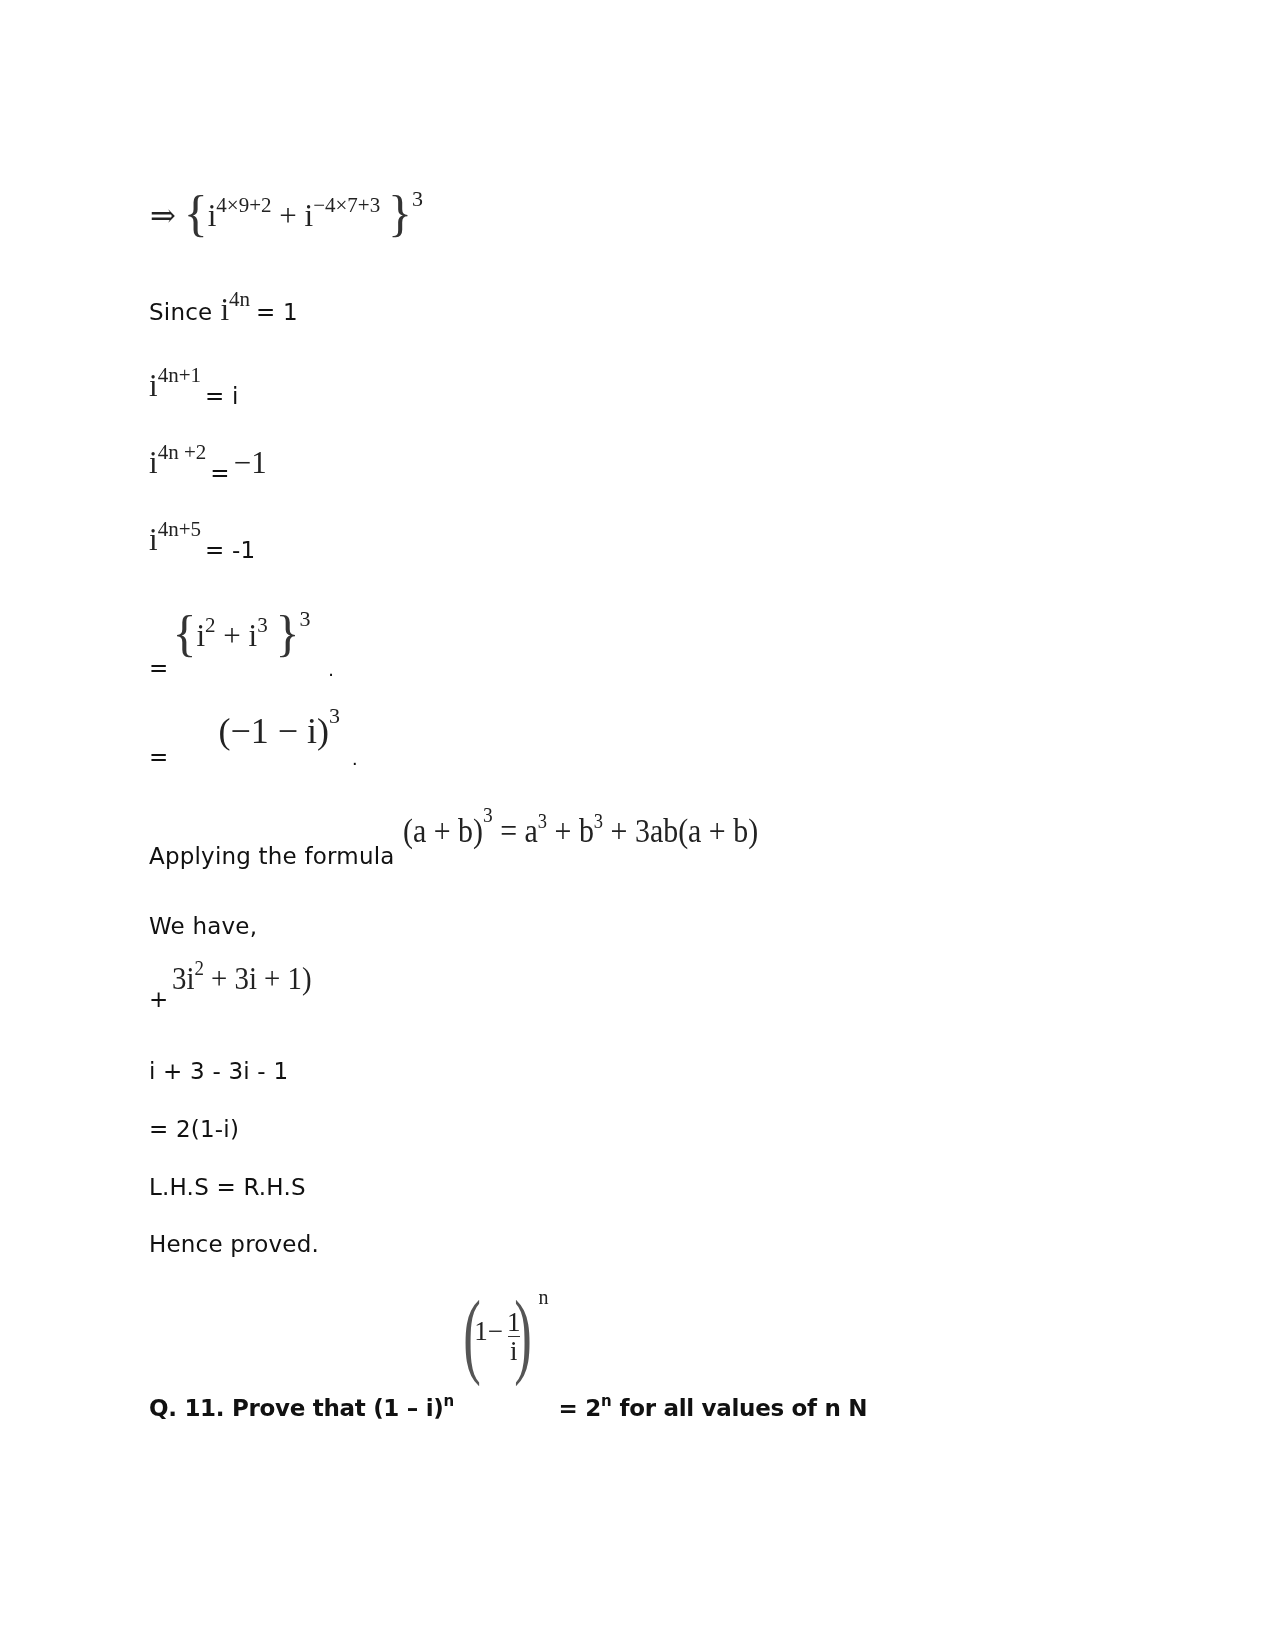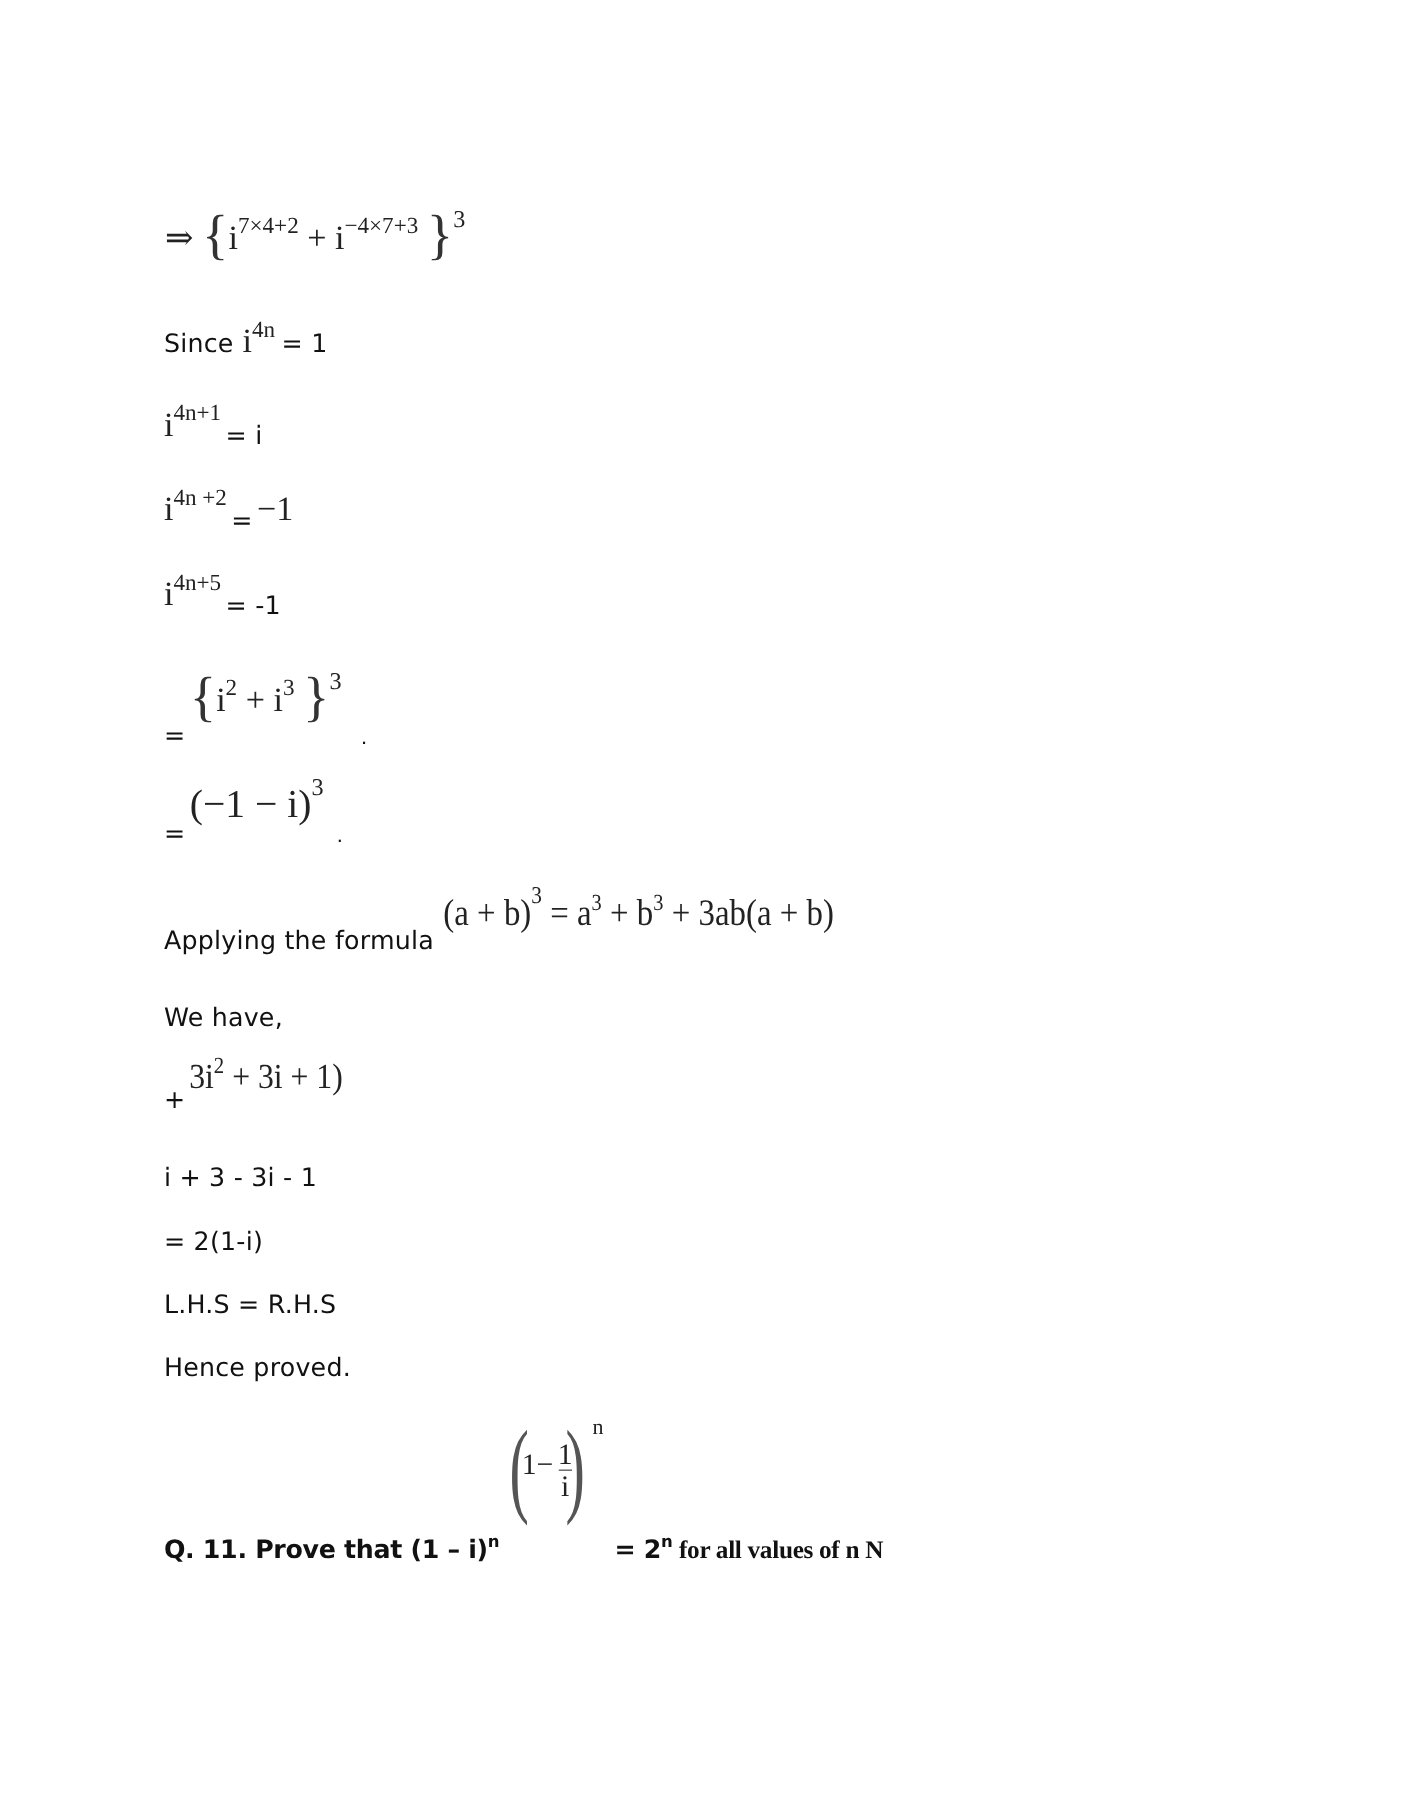--- a/index.html
+++ b/index.html
@@ -25,7 +25,7 @@
 
 <div class="line m" style="top:180px; left:150px;">
   <span>⇒</span>
-  <span class="brace">{</span><span>i</span><span class="sup">7×4+2</span>
+  <span class="brace">{</span><span>i</span><span class="sup">4×9+2</span>
   <span>+</span>
   <span>i</span><span class="sup">−4×7+3</span>
   <span class="brace">}</span><span class="supb">3</span>

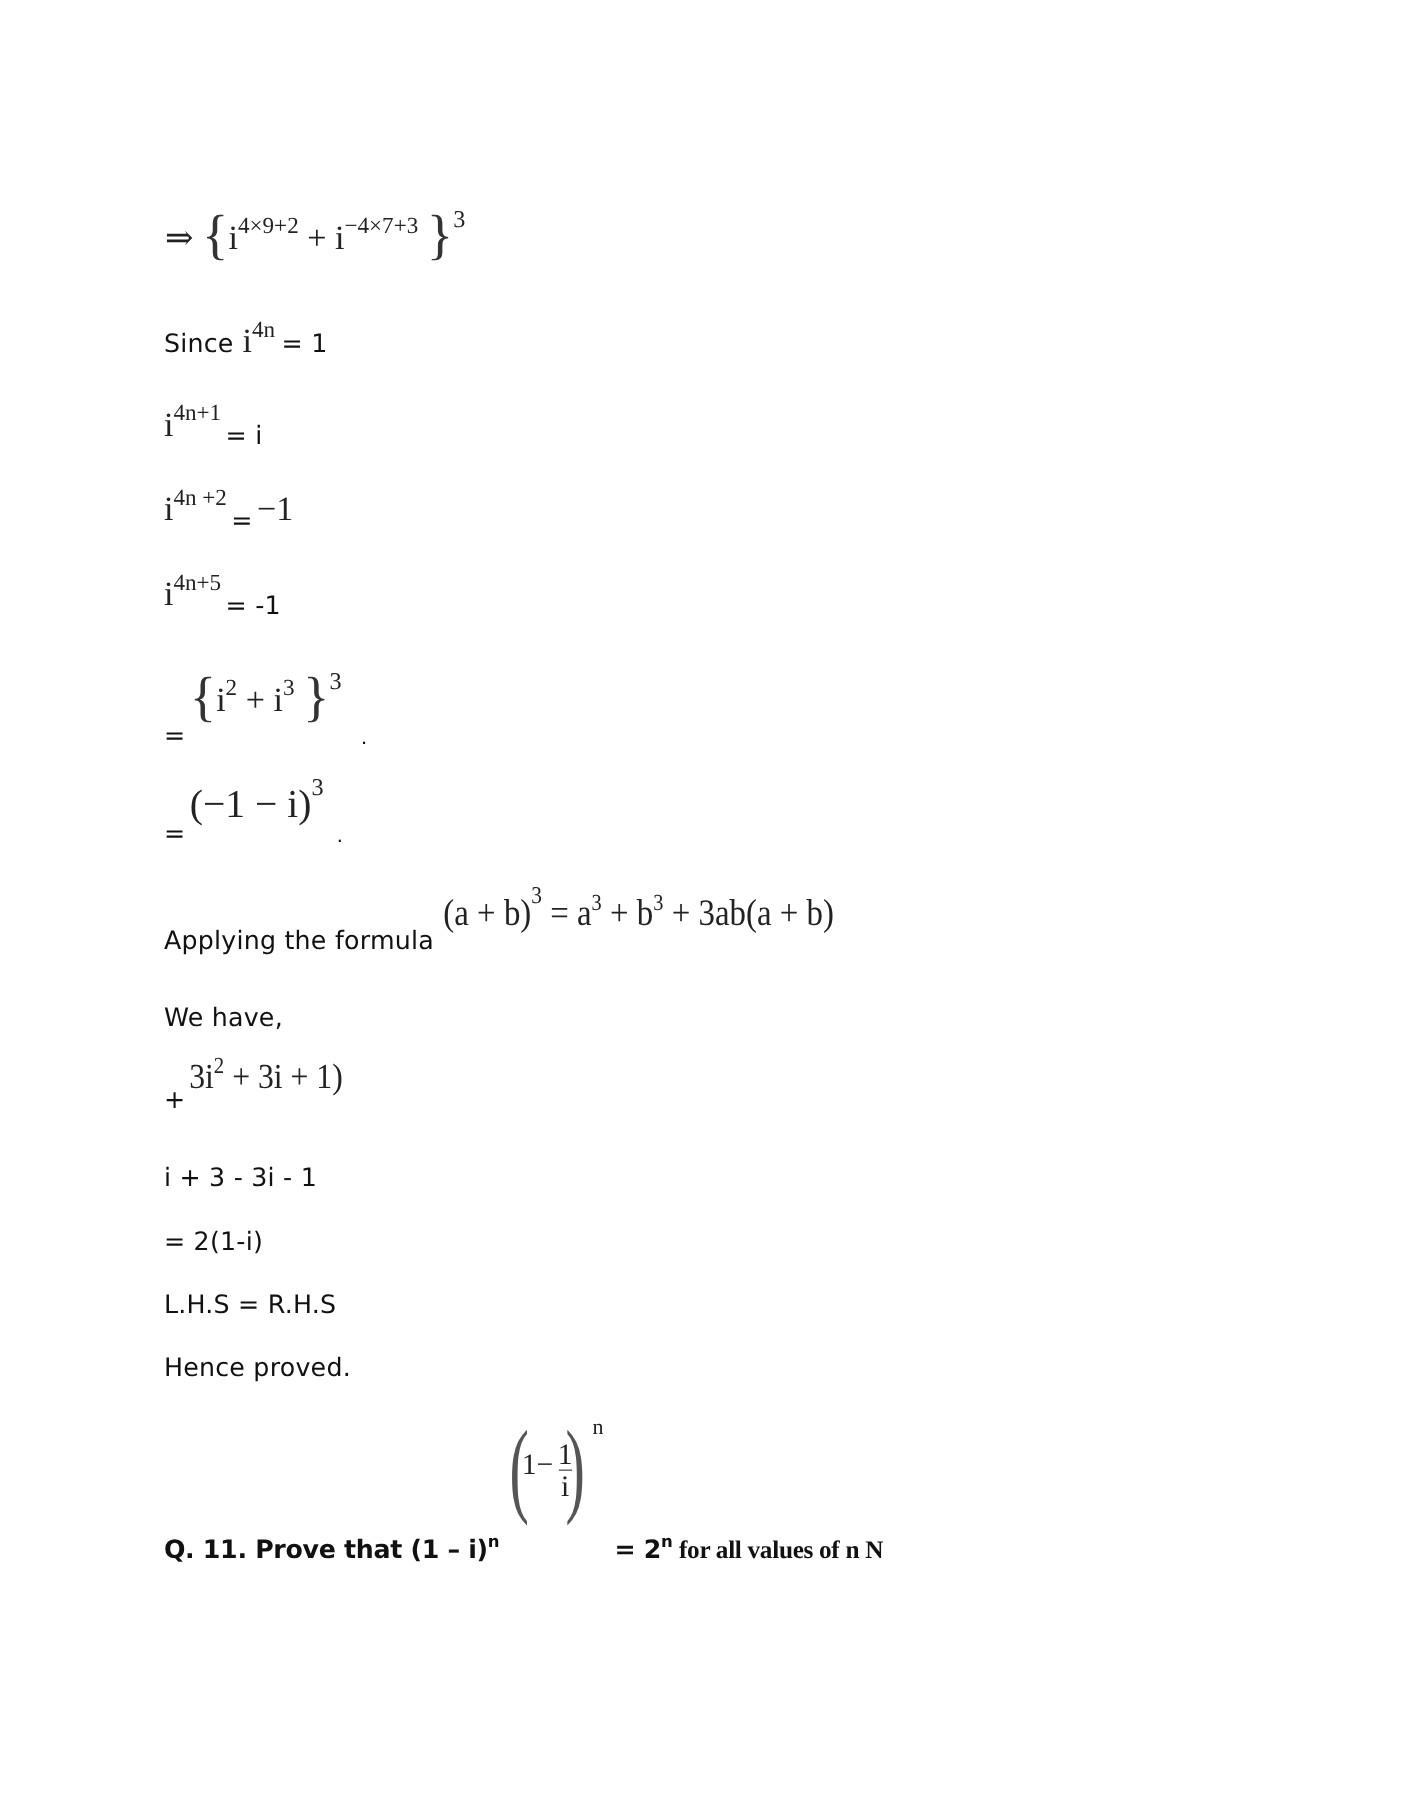--- a/index.html
+++ b/index.html
@@ -66,7 +66,7 @@
 
 <div class="line" style="top:710px;">
   <span class="sans" style="position:relative; top:22px;">=</span>
-  <span class="m" style="font-size:36px;">(−1 − i)</span><span class="m supb" style="font-size:22px;">3</span>
+  <span class="m" style="font-size:36px;margin-left:46px;">(−1 − i)</span><span class="m supb" style="font-size:22px;">3</span>
   <span class="dot" style="position:relative; top:22px; margin-left:8px;">.</span>
 </div>
 

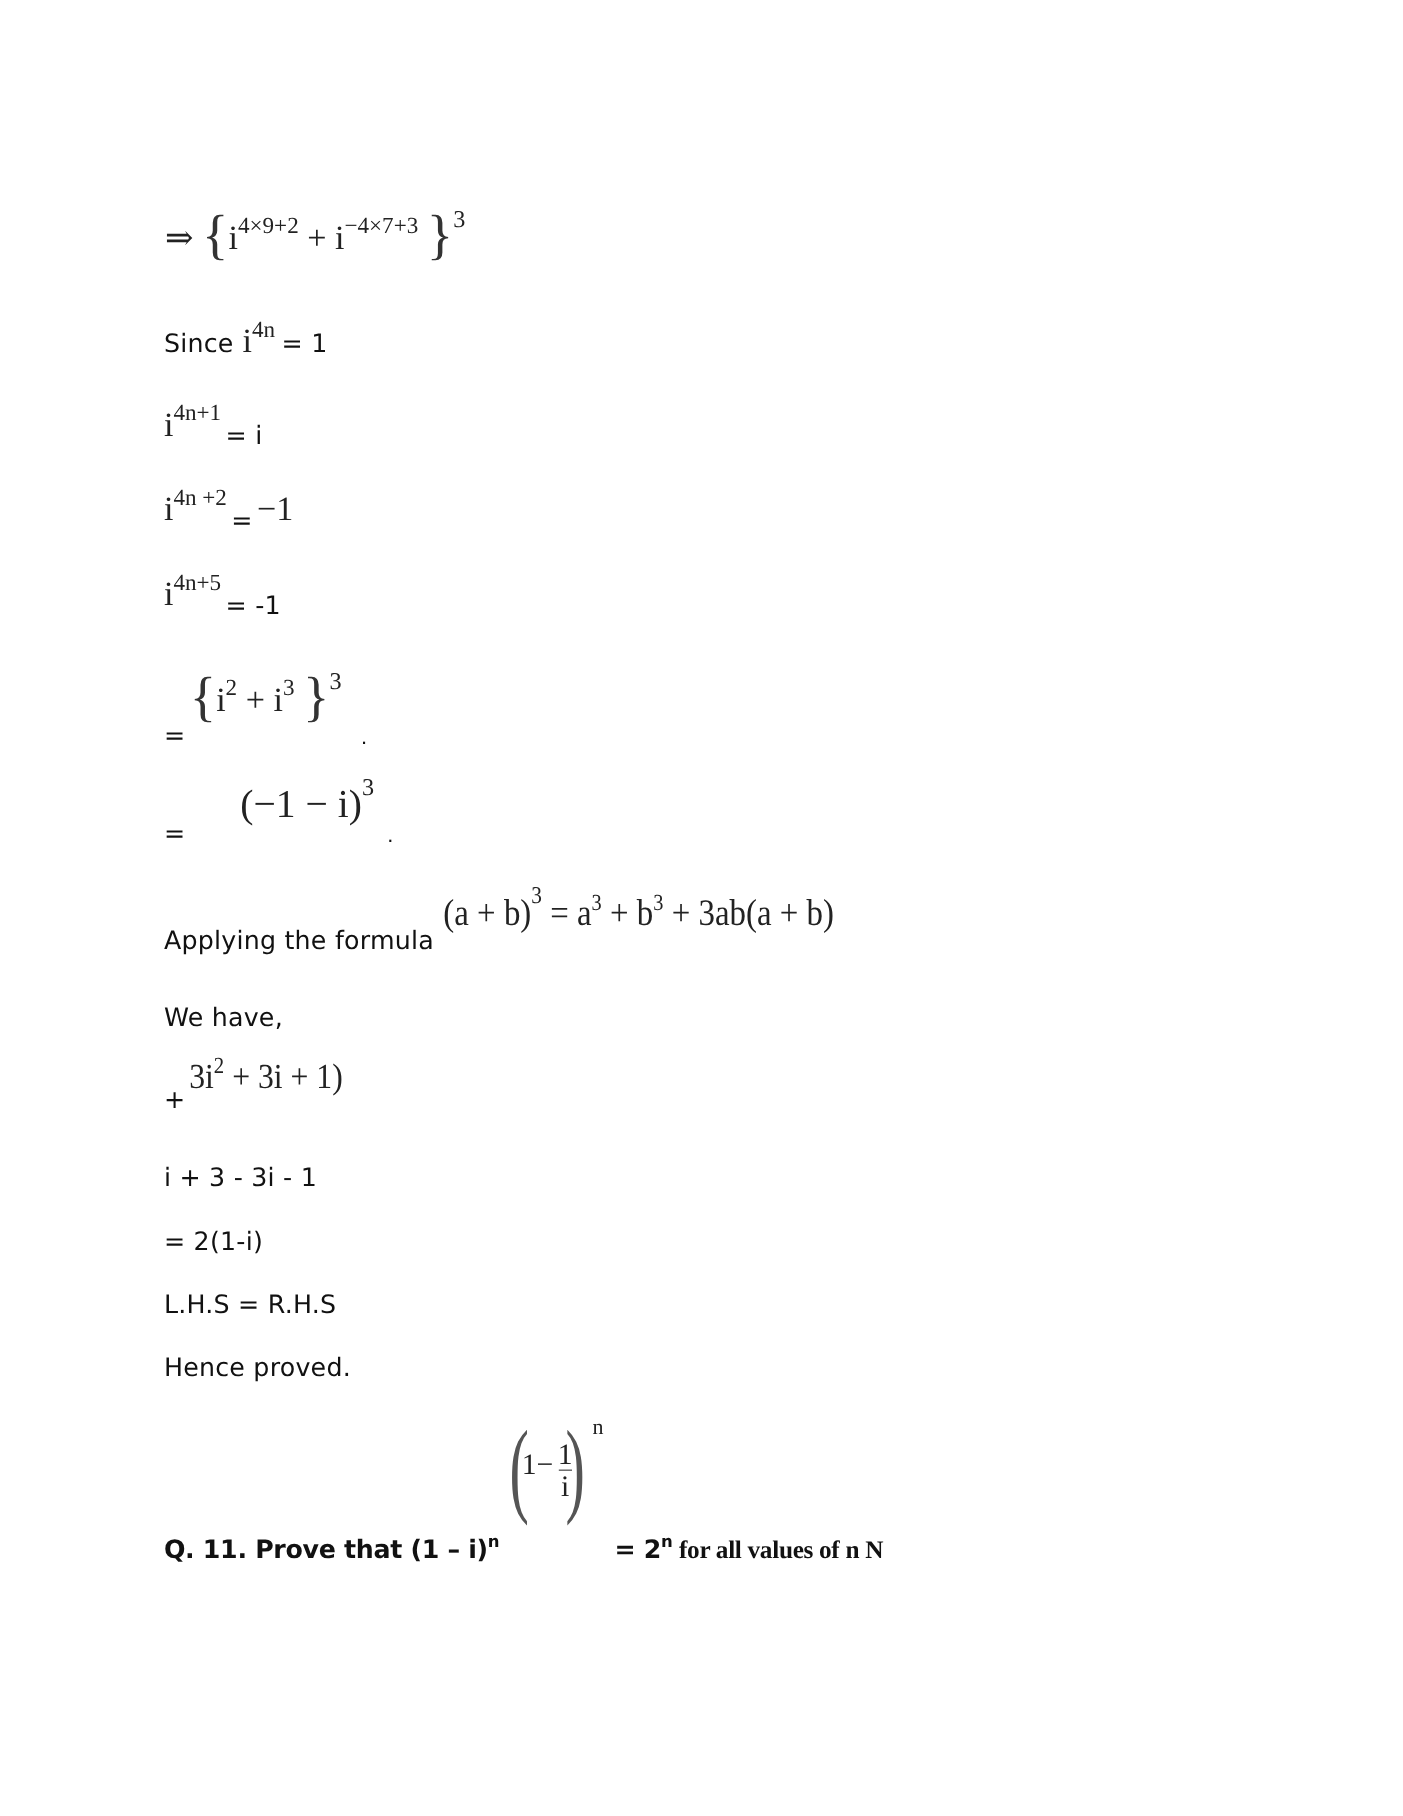--- a/index.html
+++ b/index.html
@@ -109,7 +109,7 @@
     </span>
     <span class="bigparen" style="margin-left:-18px;">)</span><span class="serif" style="font-size:20px; position:relative; top:-62px;">n</span>
   </span>
-  <span class="sans bold" style="position:relative; top:50px; margin-left:6px; letter-spacing:-0.3px;">= 2</span><span class="sans small-sup" style="position:relative; top:40px;">n</span><span class="sans bold" style="position:relative; top:50px; letter-spacing:-0.3px;font-family:Liberation Serif, serif;"> for all values of n N</span>
+  <span class="sans bold" style="position:relative; top:50px; margin-left:6px; letter-spacing:-0.3px;">= 2</span><span class="sans small-sup" style="position:relative; top:40px;">n</span><span class="sans bold" style="position:relative; top:50px; letter-spacing:-0.3px;"> for all values of n N</span>
 </div>
 
 </body></html>

